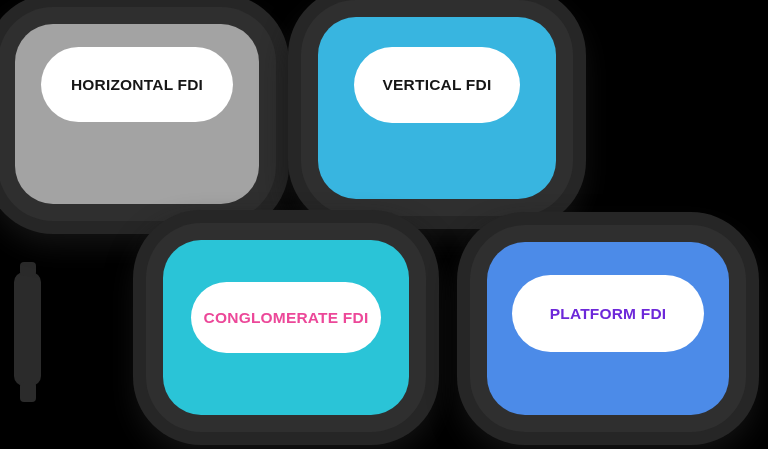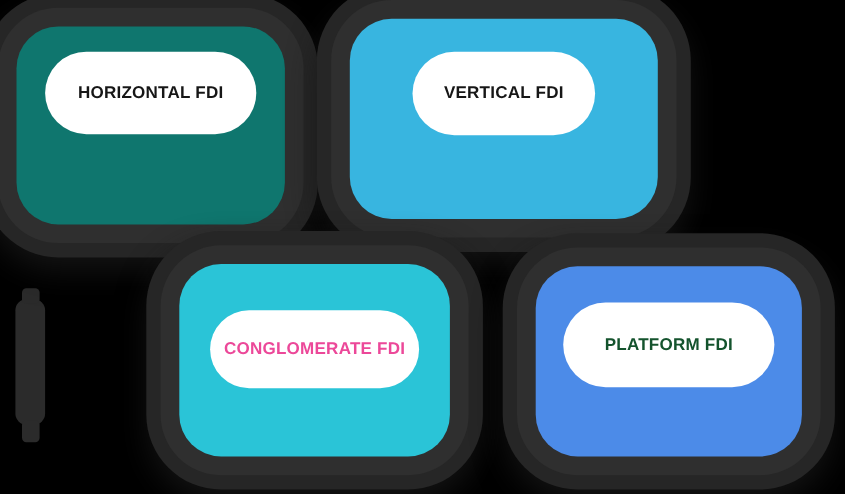--- a/index.html
+++ b/index.html
@@ -83,7 +83,7 @@
 
   <div class="left-bar"></div>
 
-  <div class="card card-1" style="background-color: #0f766e;">
+  <div class="card card-1" style="background-color: #a3a3a3;">
     <div class="pill" style="background-color: rgb(255, 255, 255);">
       <span class="pill-label" style="color: rgb(22, 22, 22);">HORIZONTAL FDI</span>
     </div>

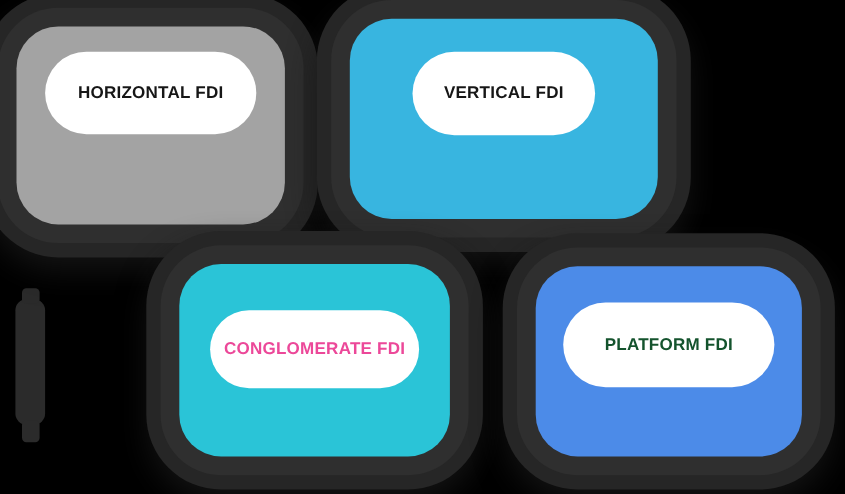--- a/index.html
+++ b/index.html
@@ -25,7 +25,7 @@
       0 14px 30px 26px rgba(22,22,22,0.95);
   }
   .card-1 { left: 15px;  top: 24px;  width: 244px; height: 180px; }
-  .card-2 { left: 318px; top: 17px;  width: 280px; height: 182px; }
+  .card-2 { left: 318px; top: 17px;  width: 238px; height: 182px; }
   .card-3 { left: 163px; top: 240px; width: 246px; height: 175px; }
   .card-4 { left: 487px; top: 242px; width: 242px; height: 173px; }
 

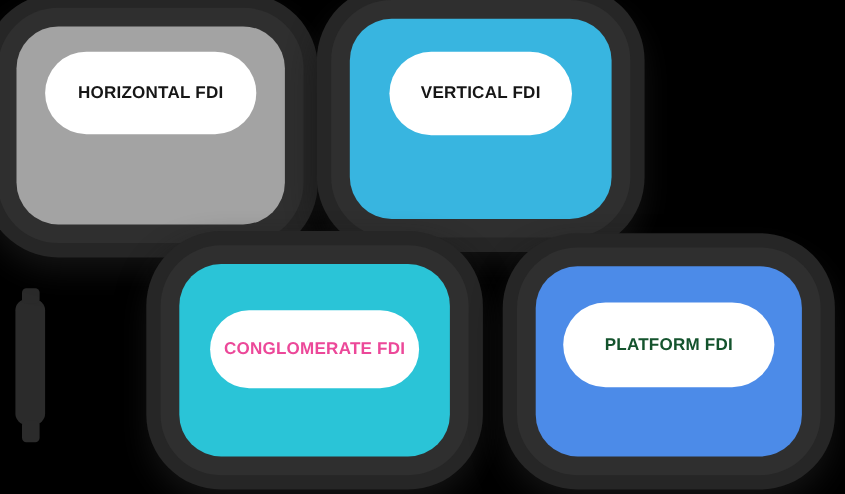--- a/index.html
+++ b/index.html
@@ -103,7 +103,7 @@
 
   <div class="card card-4" style="background-color: rgb(76, 139, 232);">
     <div class="pill" style="background-color: rgb(255, 255, 255);">
-      <span class="pill-label" style="color: #14532d;">PLATFORM FDI</span>
+      <span class="pill-label" style="color: #6d28d9;">PLATFORM FDI</span>
     </div>
   </div>
 

